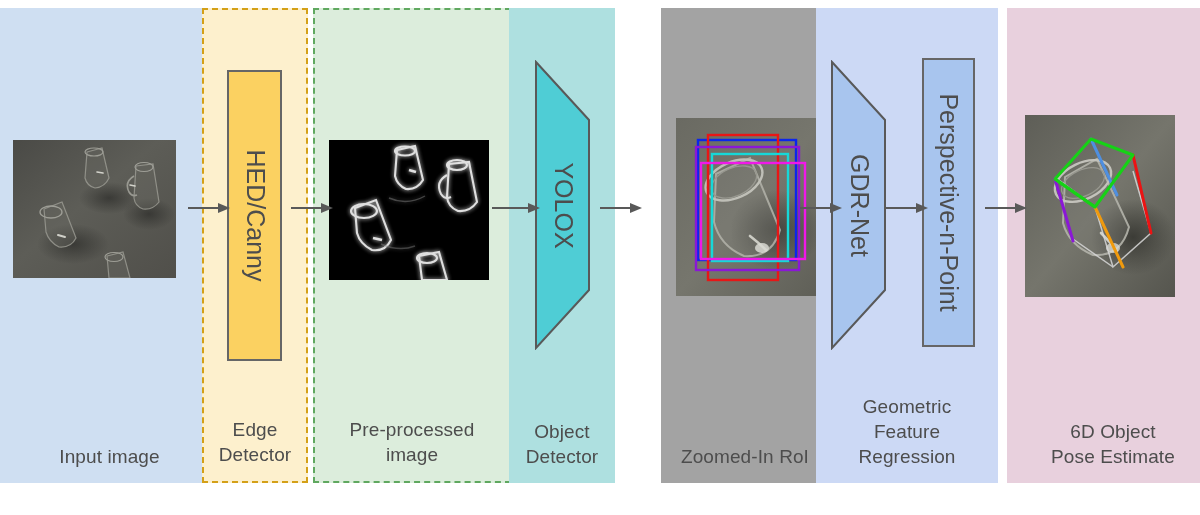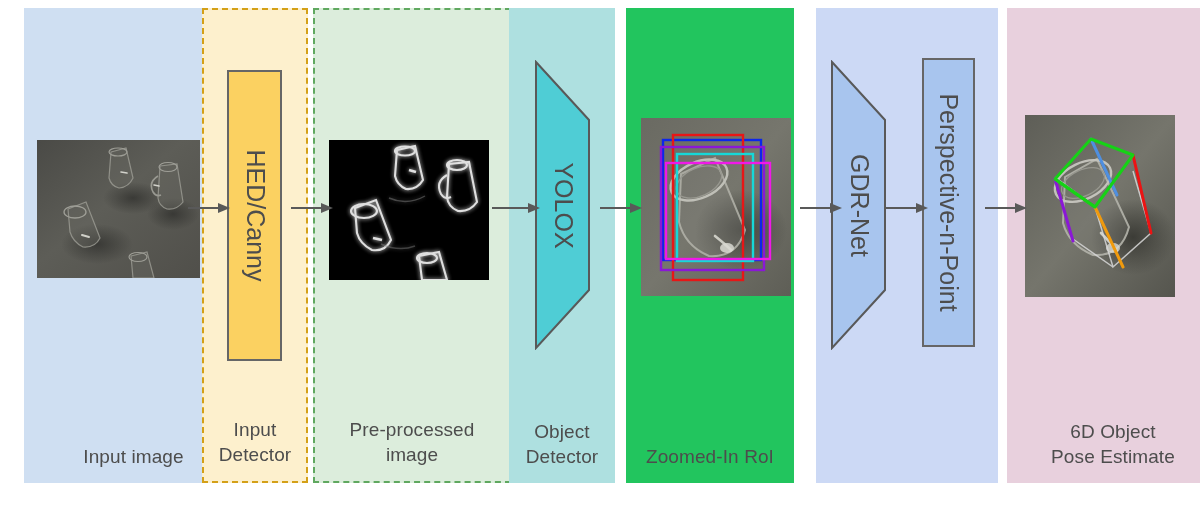--- a/index.html
+++ b/index.html
@@ -239,6 +239,9 @@
     <div class="block-rect" style="left:106px; top:50px; width:53px; height:289px; background:#a8c5ee;">
       <span class="vlabel">Perspective-n-Point</span>
     </div>
+    <div class="stage-label">Geometric
+Feature
+Regression</div>
   </div>
 
   <div class="stage" style="left:1007px; width:212px; background:#e8d0dd;">

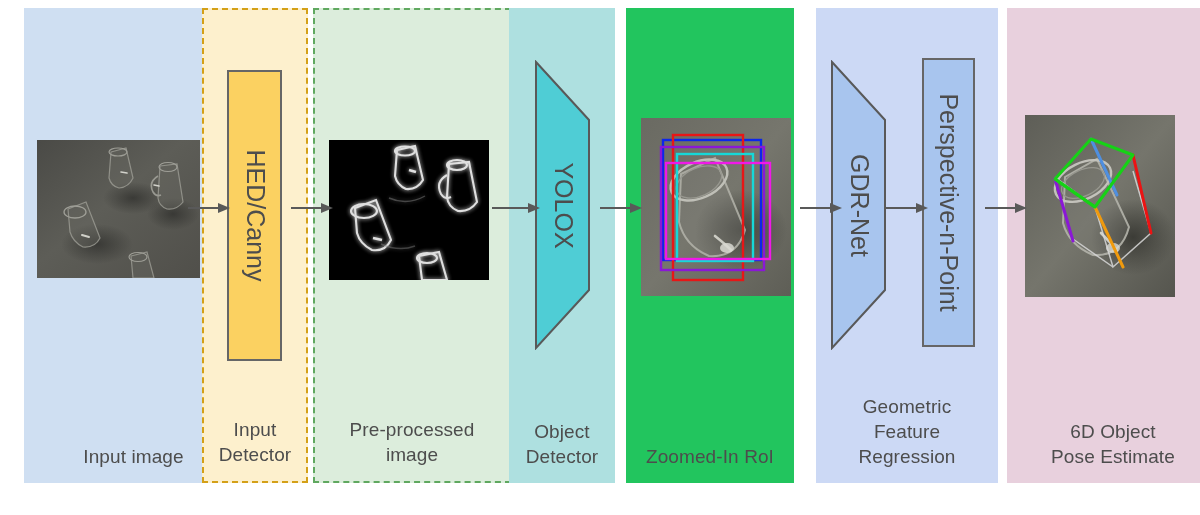--- a/index.html
+++ b/index.html
@@ -134,7 +134,7 @@
     <div class="block-rect" style="left:23px; top:60px; width:55px; height:291px; background:#fbd161;">
       <span class="vlabel">HED/Canny</span>
     </div>
-    <div class="stage-label">Input
+    <div class="stage-label">Edge
 Detector</div>
   </div>
 

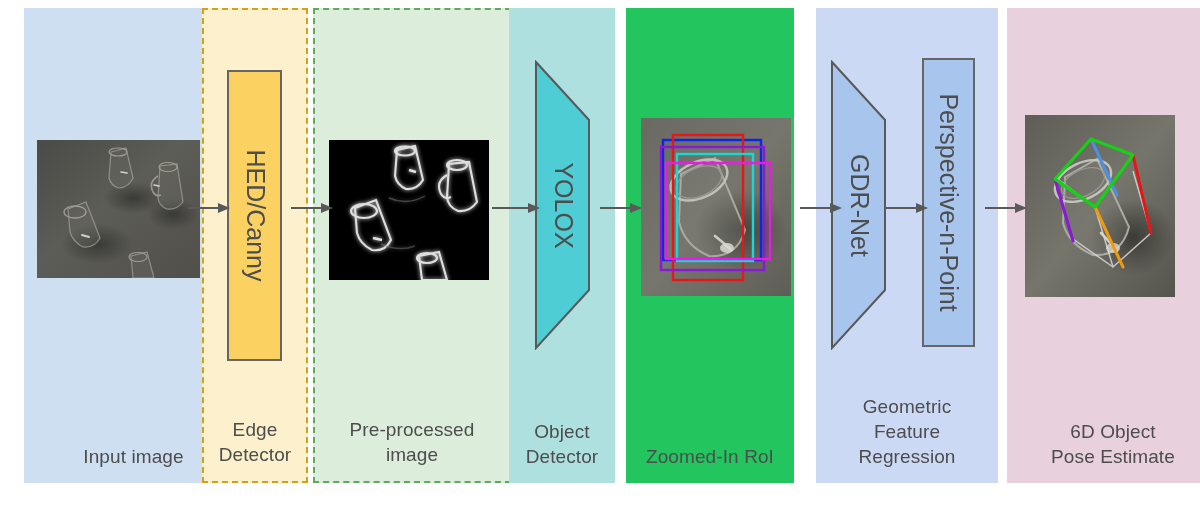--- a/index.html
+++ b/index.html
@@ -83,7 +83,7 @@
 
 <div id="diagram">
 
-  <div class="stage" style="left:24px; width:219px; background:#cfdff2;">
+  <div class="stage" style="left:0; width:219px; background:#cfdff2;">
     <div class="thumb" style="left:13px; top:132px; width:163px; height:138px;">
       <svg width="163" height="138" viewBox="0 0 163 138">
         <defs>

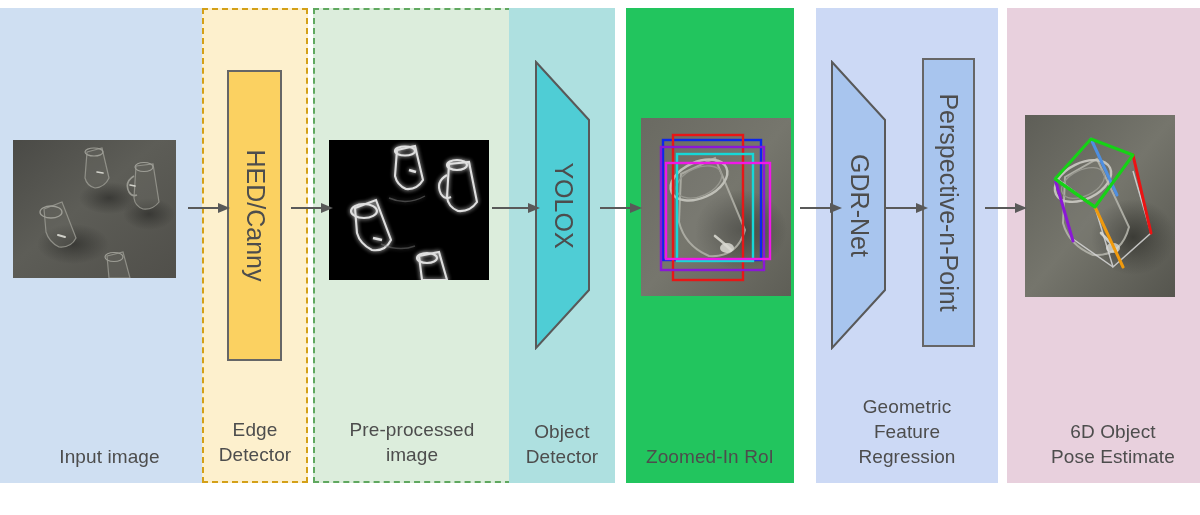--- a/index.html
+++ b/index.html
@@ -190,7 +190,7 @@
 Detector</div>
   </div>
 
-  <div class="stage" style="left:626px; width:168px; background:#22c55e;">
+  <div class="stage" style="left:661px; width:168px; background:#a3a3a3;">
     <div class="thumb" style="left:15px; top:110px; width:150px; height:178px;">
       <svg width="150" height="178" viewBox="0 0 150 178">
         <defs>

